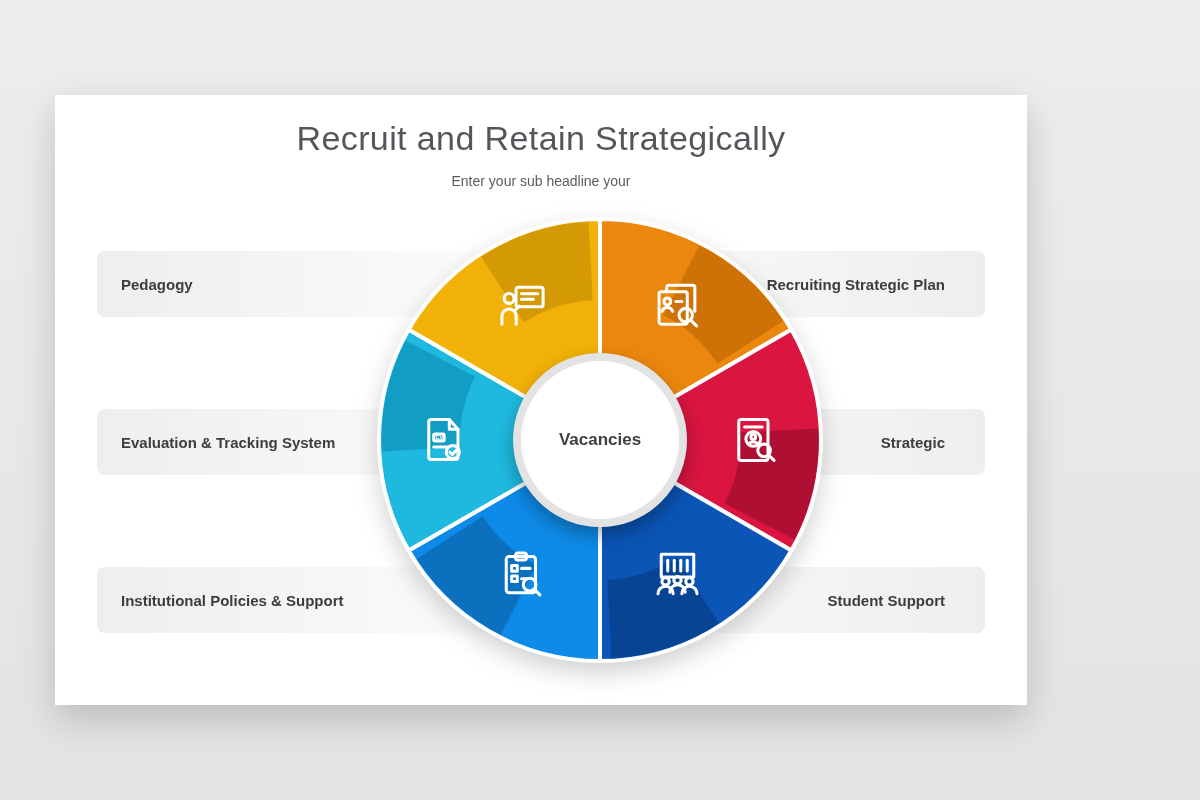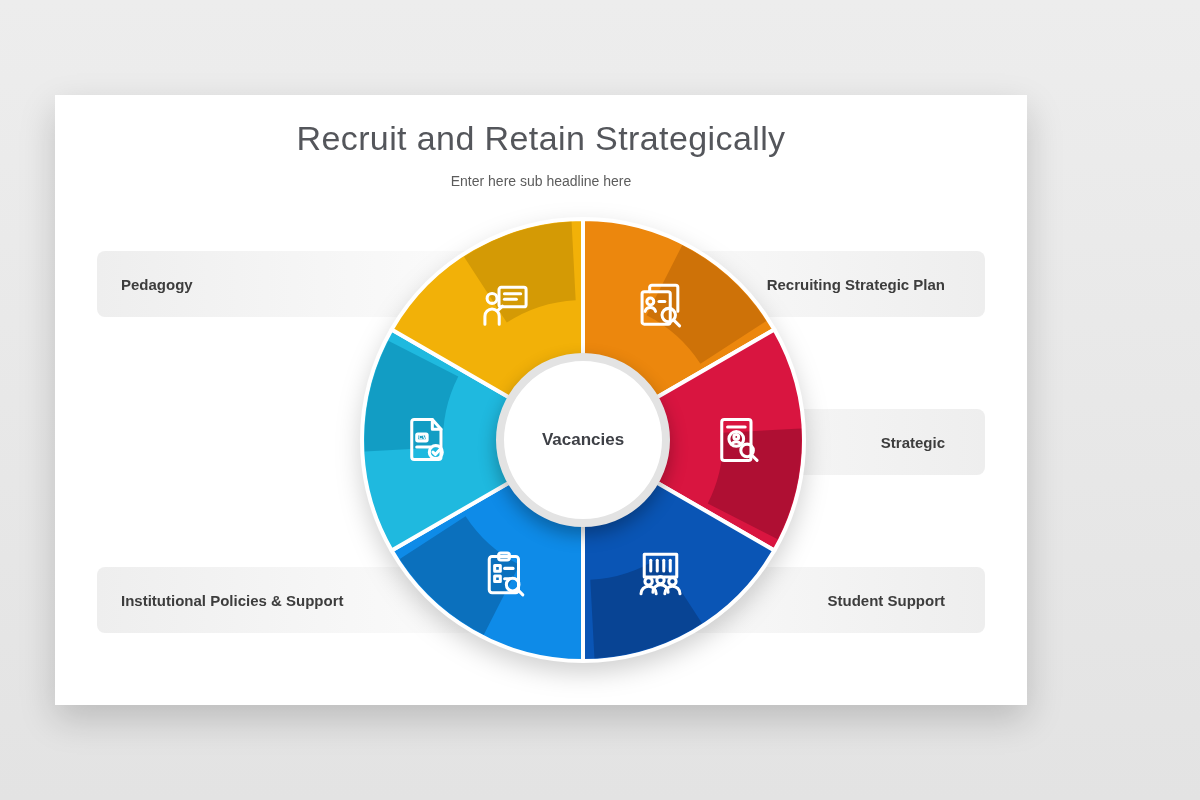--- a/index.html
+++ b/index.html
@@ -30,7 +30,7 @@
 <div class="stage">
   <div class="slide">
     <h1 class="title">Recruit and Retain Strategically</h1>
-    <div class="subtitle">Enter here sub headline here</div>
+    <div class="subtitle">Enter your sub headline your</div>
 
     <div class="bar left row1">
       <span class="bar-label">Pedagogy</span>

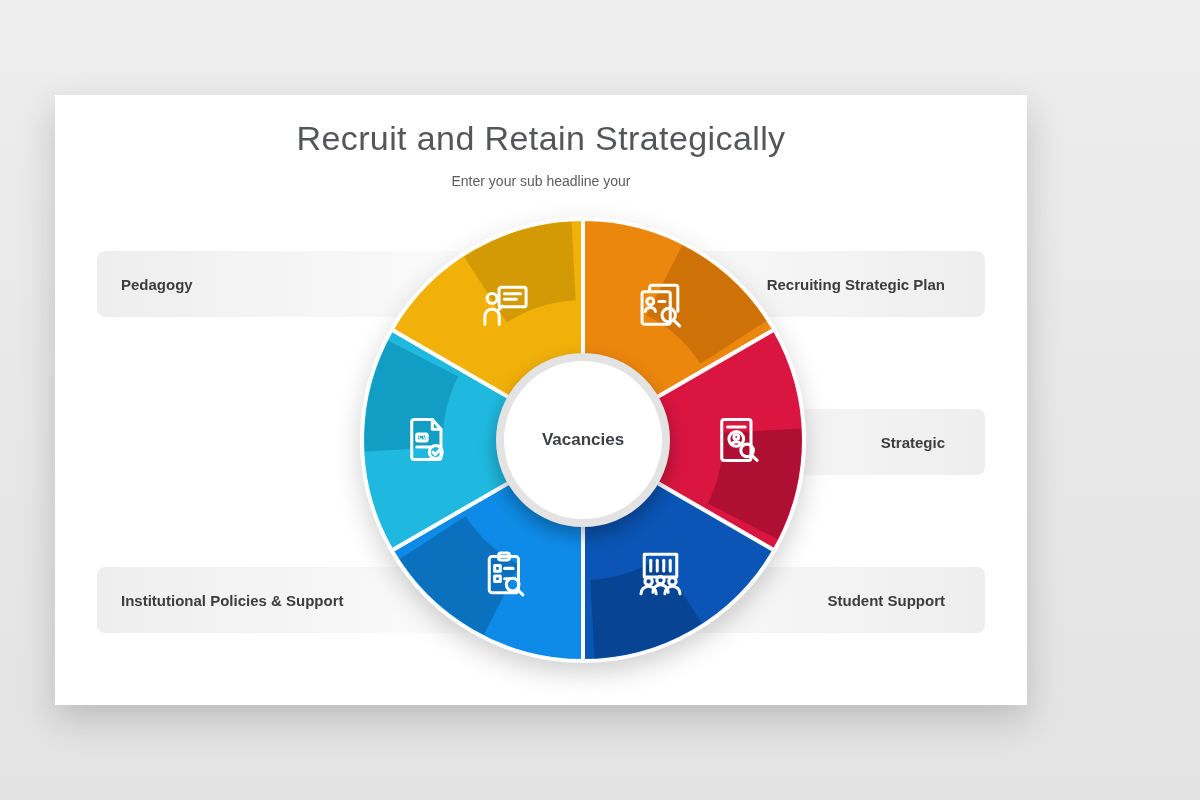--- a/index.html
+++ b/index.html
@@ -37,6 +37,9 @@
     </div>
     <div class="bar right row1">
       <span class="bar-label">Recruiting Strategic Plan</span>
+    </div>
+    <div class="bar left row2">
+      <span class="bar-label">Evaluation &amp; Tracking System</span>
     </div>
     <div class="bar right row2">
       <span class="bar-label">Strategic</span>

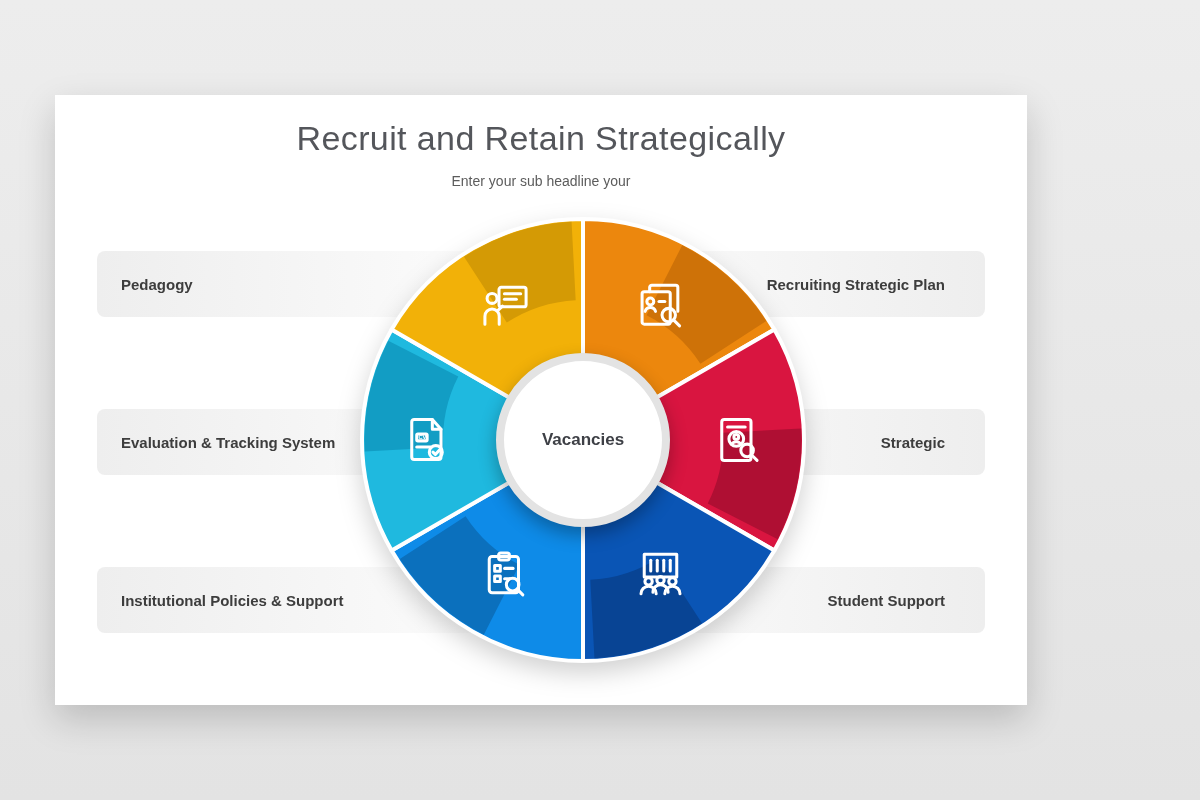--- a/index.html
+++ b/index.html
@@ -16,7 +16,7 @@
   .bar.left{left:42px;background:linear-gradient(90deg,#eeeeee,#fcfcfc 80%);justify-content:flex-start;padding-left:24px;}
   .bar.right{right:42px;background:linear-gradient(270deg,#eeeeee,#fcfcfc 80%);justify-content:flex-end;padding-right:40px;}
   .row1{top:156px}.row2{top:314px}.row3{top:472px}
-  .wheel{position:absolute;left:298px;top:115px;width:460px;height:460px;z-index:2;}
+  .wheel{position:absolute;left:315px;top:115px;width:460px;height:460px;z-index:2;}
   .wheel svg{display:block;filter:drop-shadow(0 10px 12px rgba(0,0,0,0.18));}
   .hub{position:absolute;left:50%;top:50%;transform:translate(-50%,-50%);
        width:158px;height:158px;border-radius:50%;background:#fff;border:8px solid #e3e3e3;

